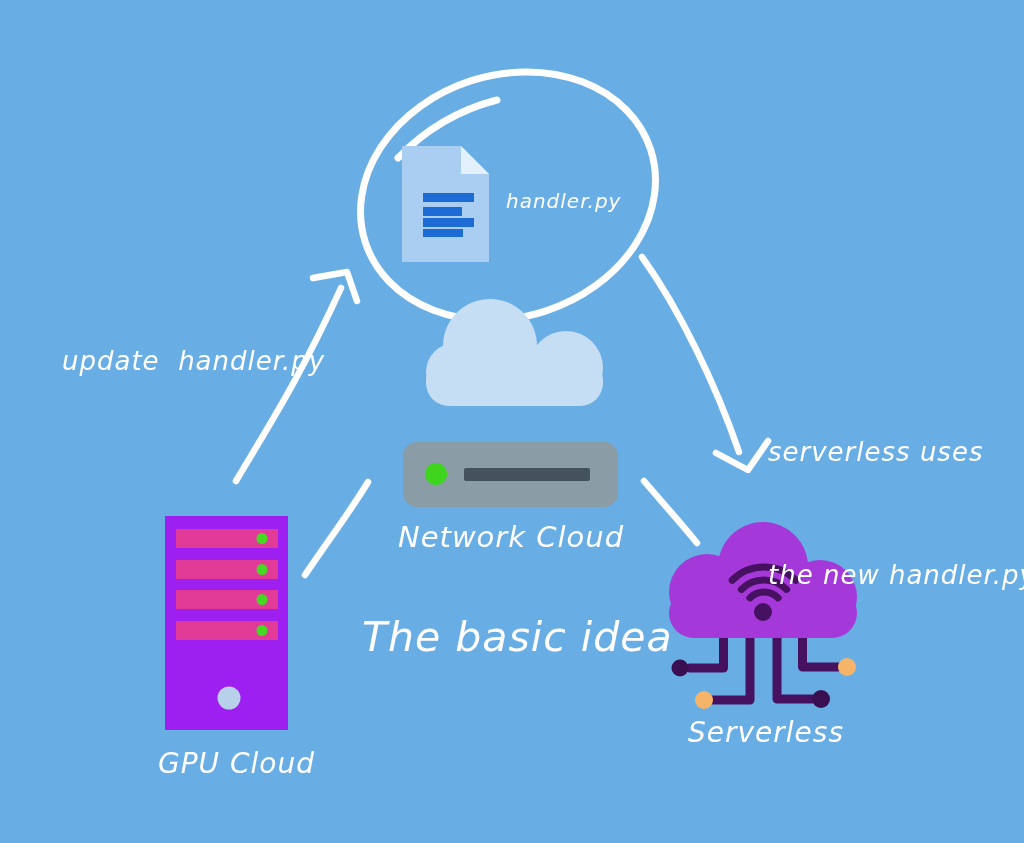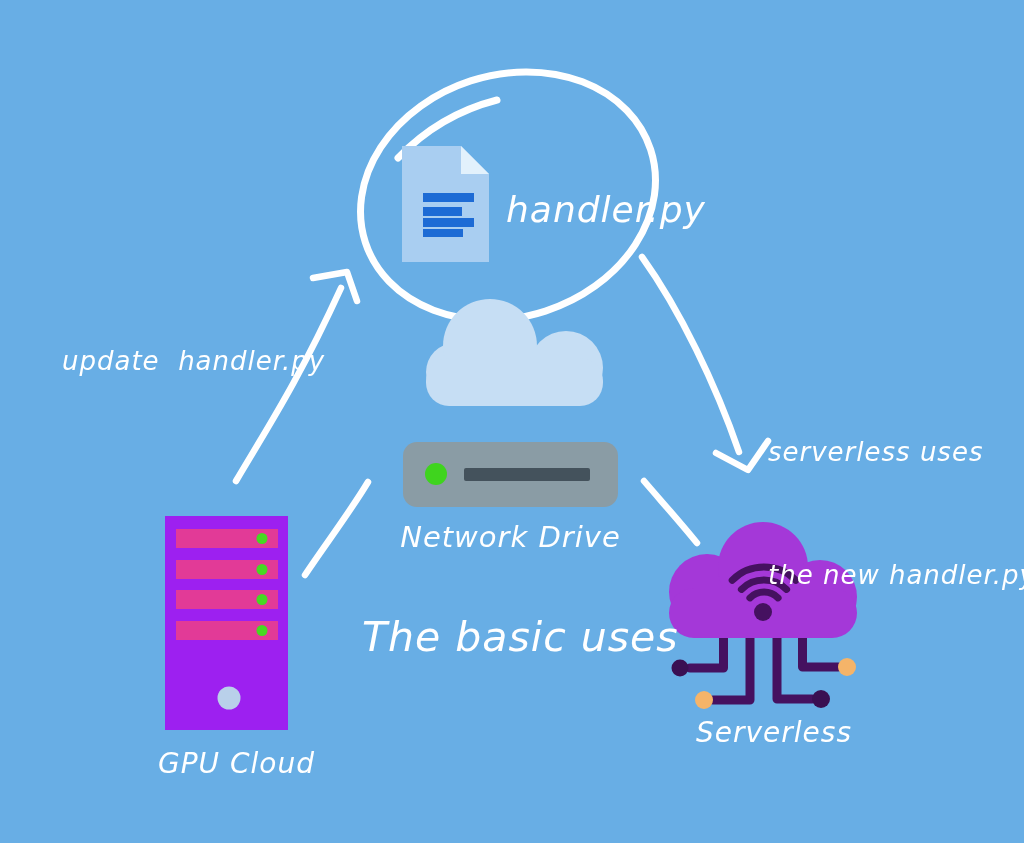--- a/index.html
+++ b/index.html
@@ -27,7 +27,7 @@
     white-space: pre;
     user-select: none;
   }
-  .lbl-handler      { left: 506px; top: 189px; font-size: 36px; }
+  .lbl-handler      { left: 506px; top: 189px; font-size: 20px; }
   .lbl-update       { left: 62px;  top: 346px; font-size: 26px; text-align: center; }
   .lbl-serverless-uses { left: 768px; top: 350px; font-size: 26px; line-height: 41px; }
   .lbl-drive        { left: 398px; top: 520px; width: 225px; text-align: center; font-size: 29px; }

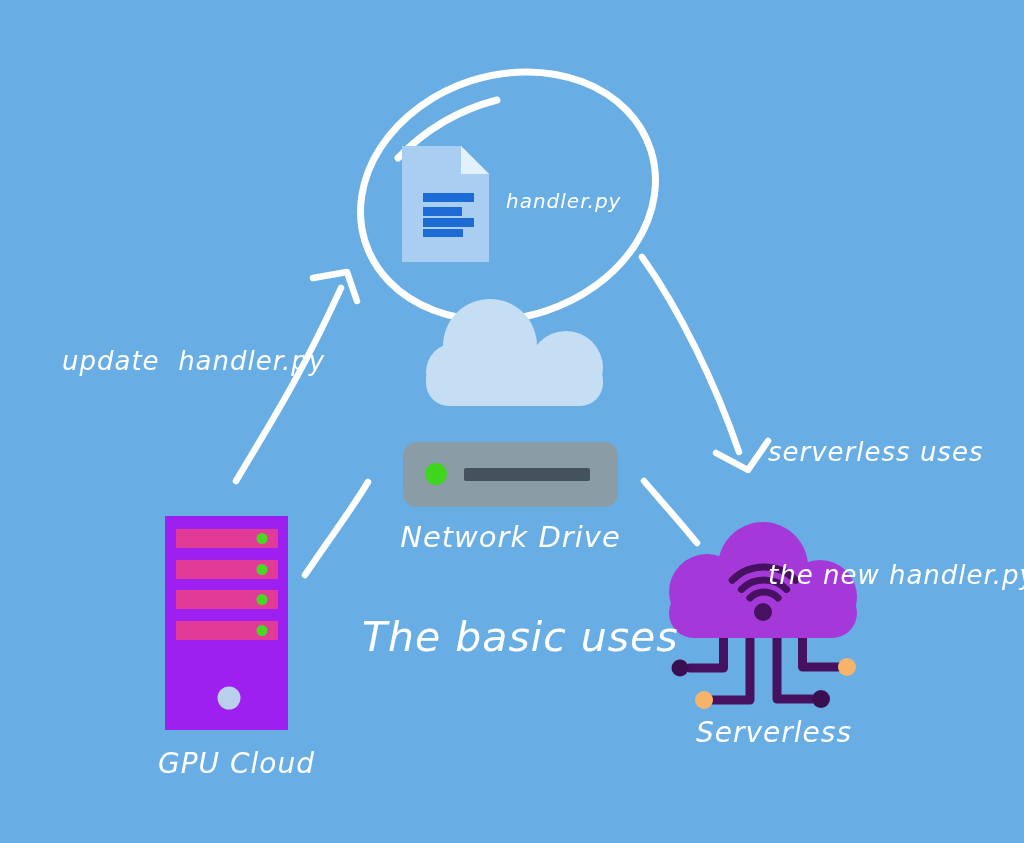--- a/index.html
+++ b/index.html
@@ -143,7 +143,7 @@
     <div>the new handler.py</div>
   </div>
 
-  <div class="hand-label lbl-drive">Network Drive</div>
+  <div class="hand-label lbl-drive">Network Cloud</div>
 
   <div class="hand-label lbl-idea">The basic uses</div>
 

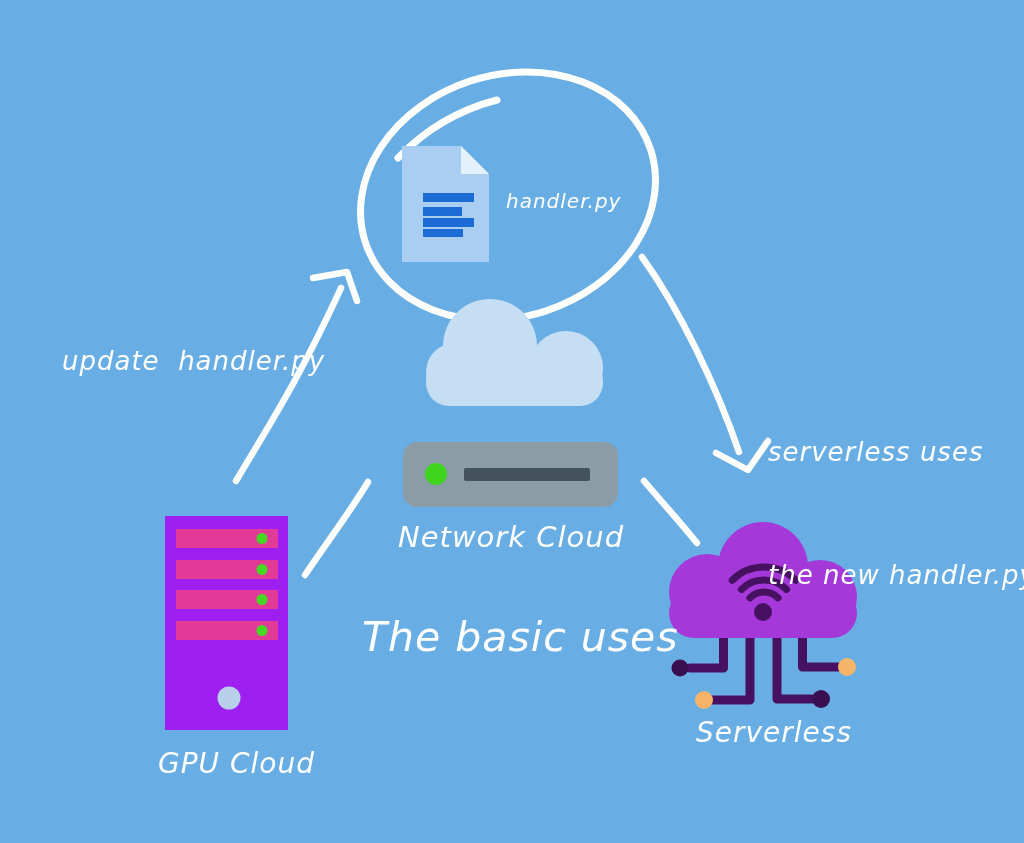--- a/index.html
+++ b/index.html
@@ -145,7 +145,7 @@
 
   <div class="hand-label lbl-drive">Network Cloud</div>
 
-  <div class="hand-label lbl-idea">The basic uses</div>
+  <div class="hand-label lbl-idea">The basic idea</div>
 
   <div class="hand-label lbl-gpu">GPU Cloud</div>
 

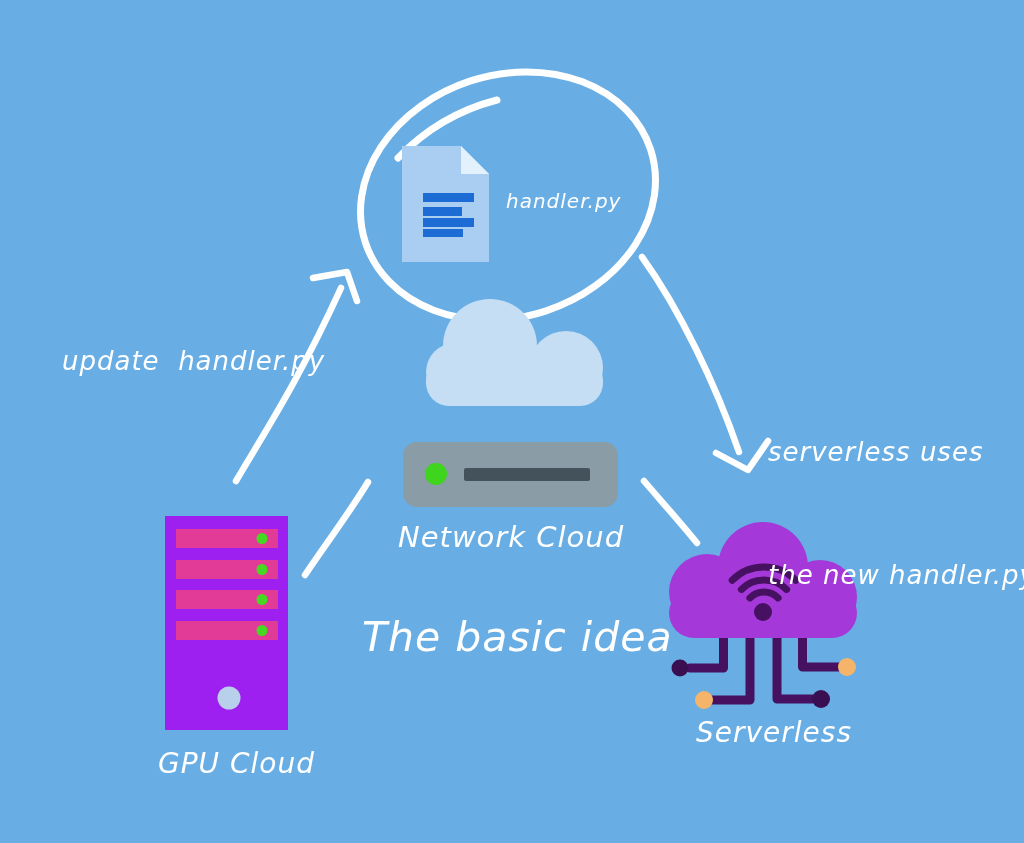--- a/index.html
+++ b/index.html
@@ -33,7 +33,7 @@
   .lbl-drive        { left: 398px; top: 520px; width: 225px; text-align: center; font-size: 29px; }
   .lbl-idea         { left: 362px; top: 613px; width: 270px; text-align: center; font-size: 41px; }
   .lbl-gpu          { left: 140px; top: 747px; width: 175px; text-align: right; font-size: 28px; }
-  .lbl-serverless   { left: 688px; top: 716px; width: 172px; text-align: center; font-size: 28px; }
+  .lbl-serverless   { left: 688px; top: 716px; width: 172px; font-size: 28px; }
 </style>
 </head>
 <body>

